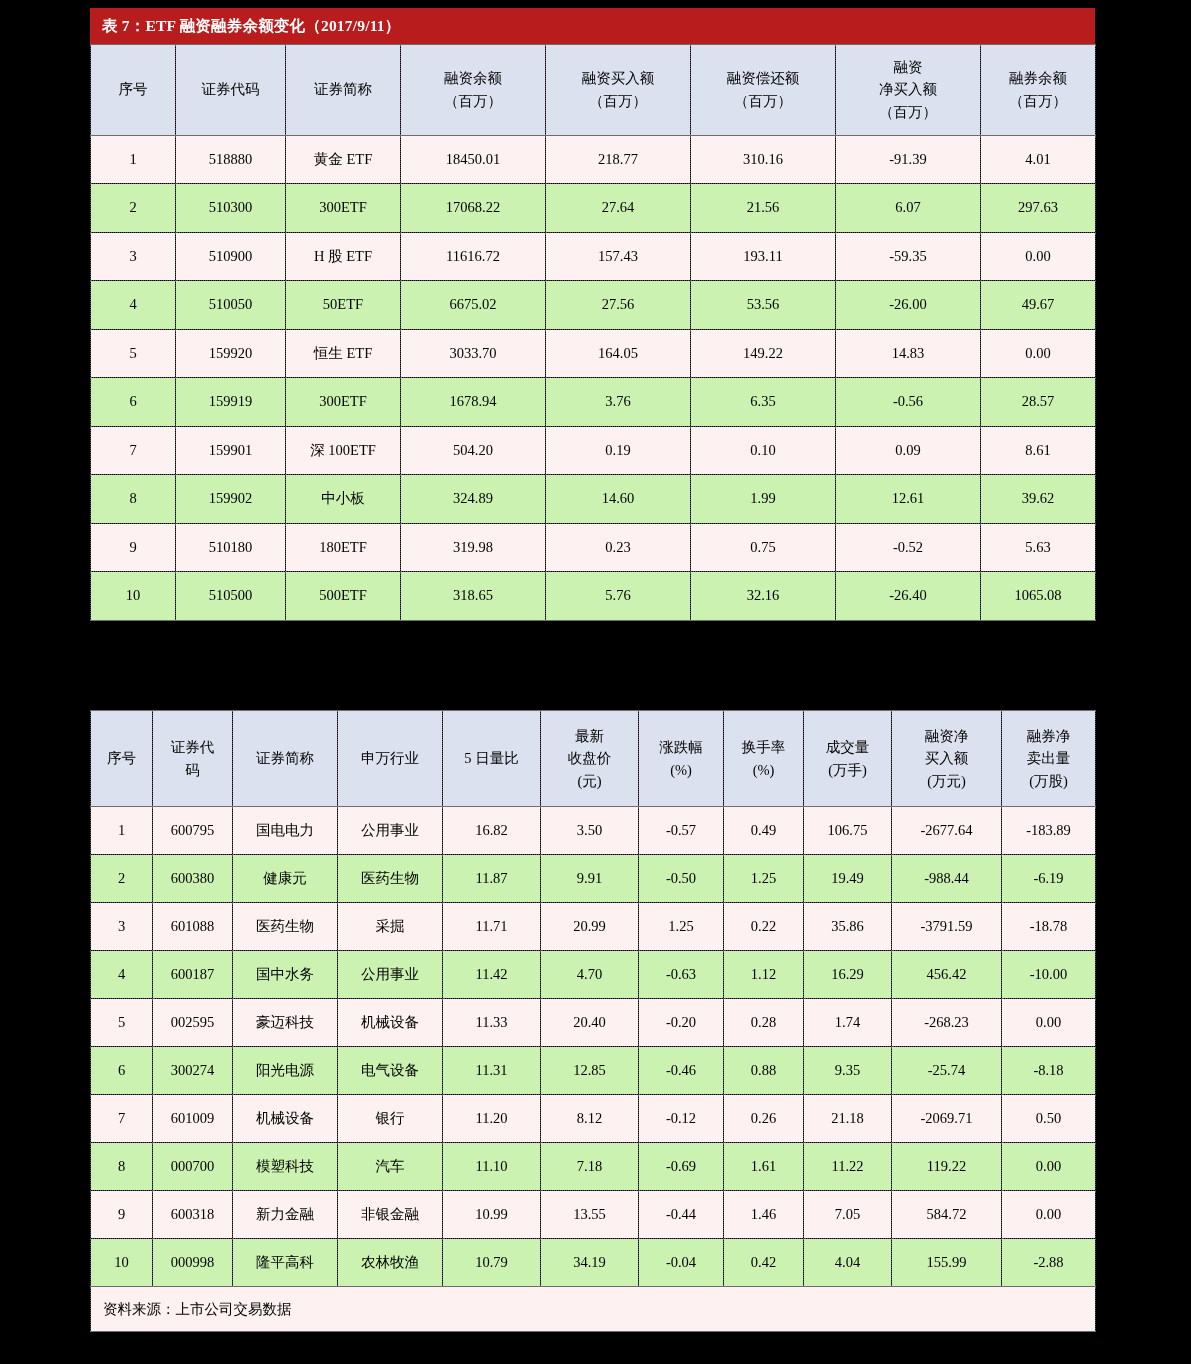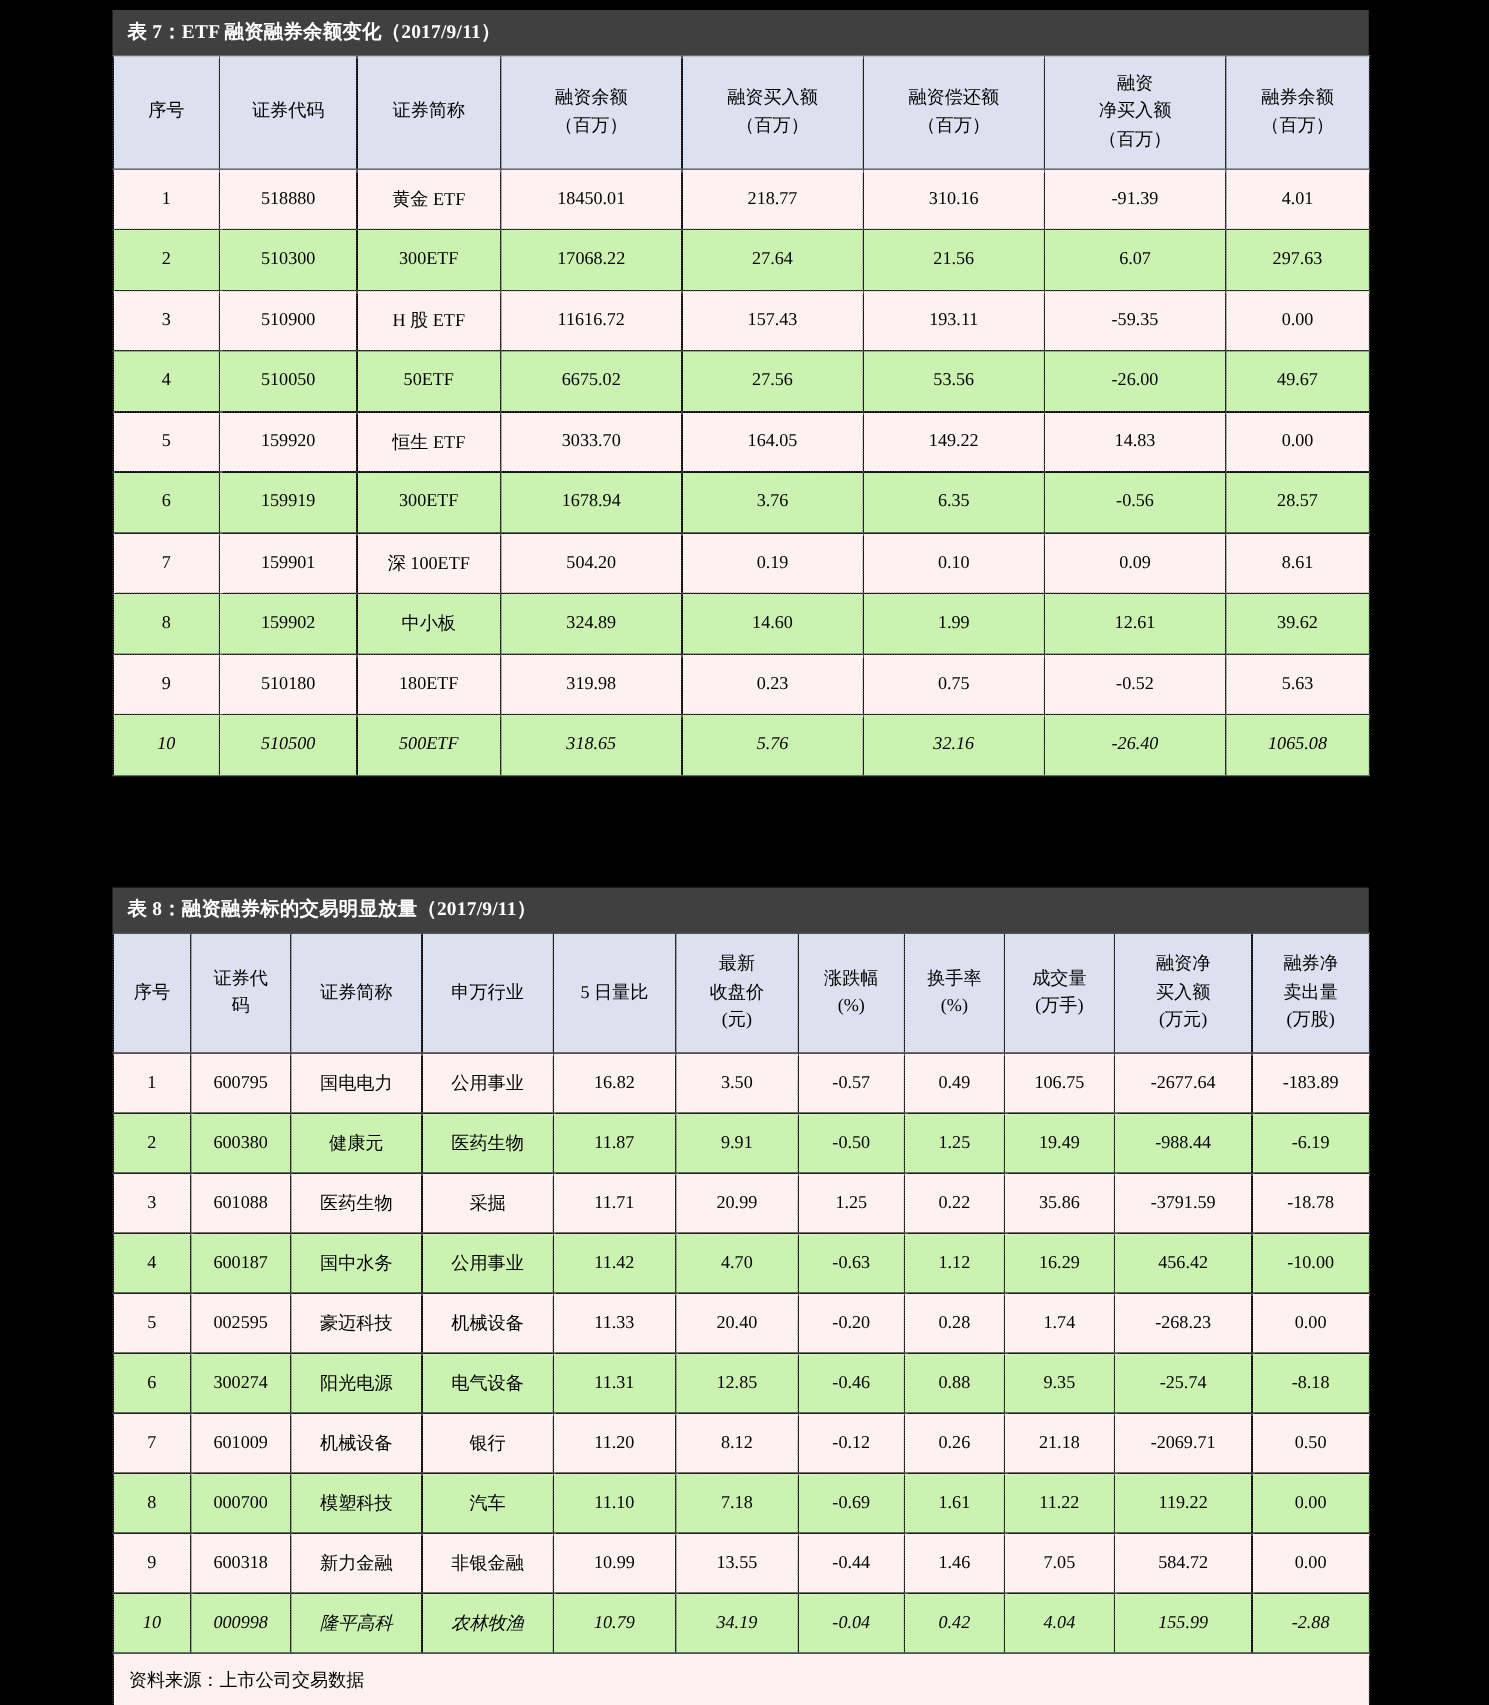--- a/index.html
+++ b/index.html
@@ -33,7 +33,7 @@
   #table8-block { top: 710px; }
 
   .tbl-title {
-    background: #404040;
+    background: #b91c1c;
     color: #ffffff;
     font-weight: bold;
     font-size: 15.5px;

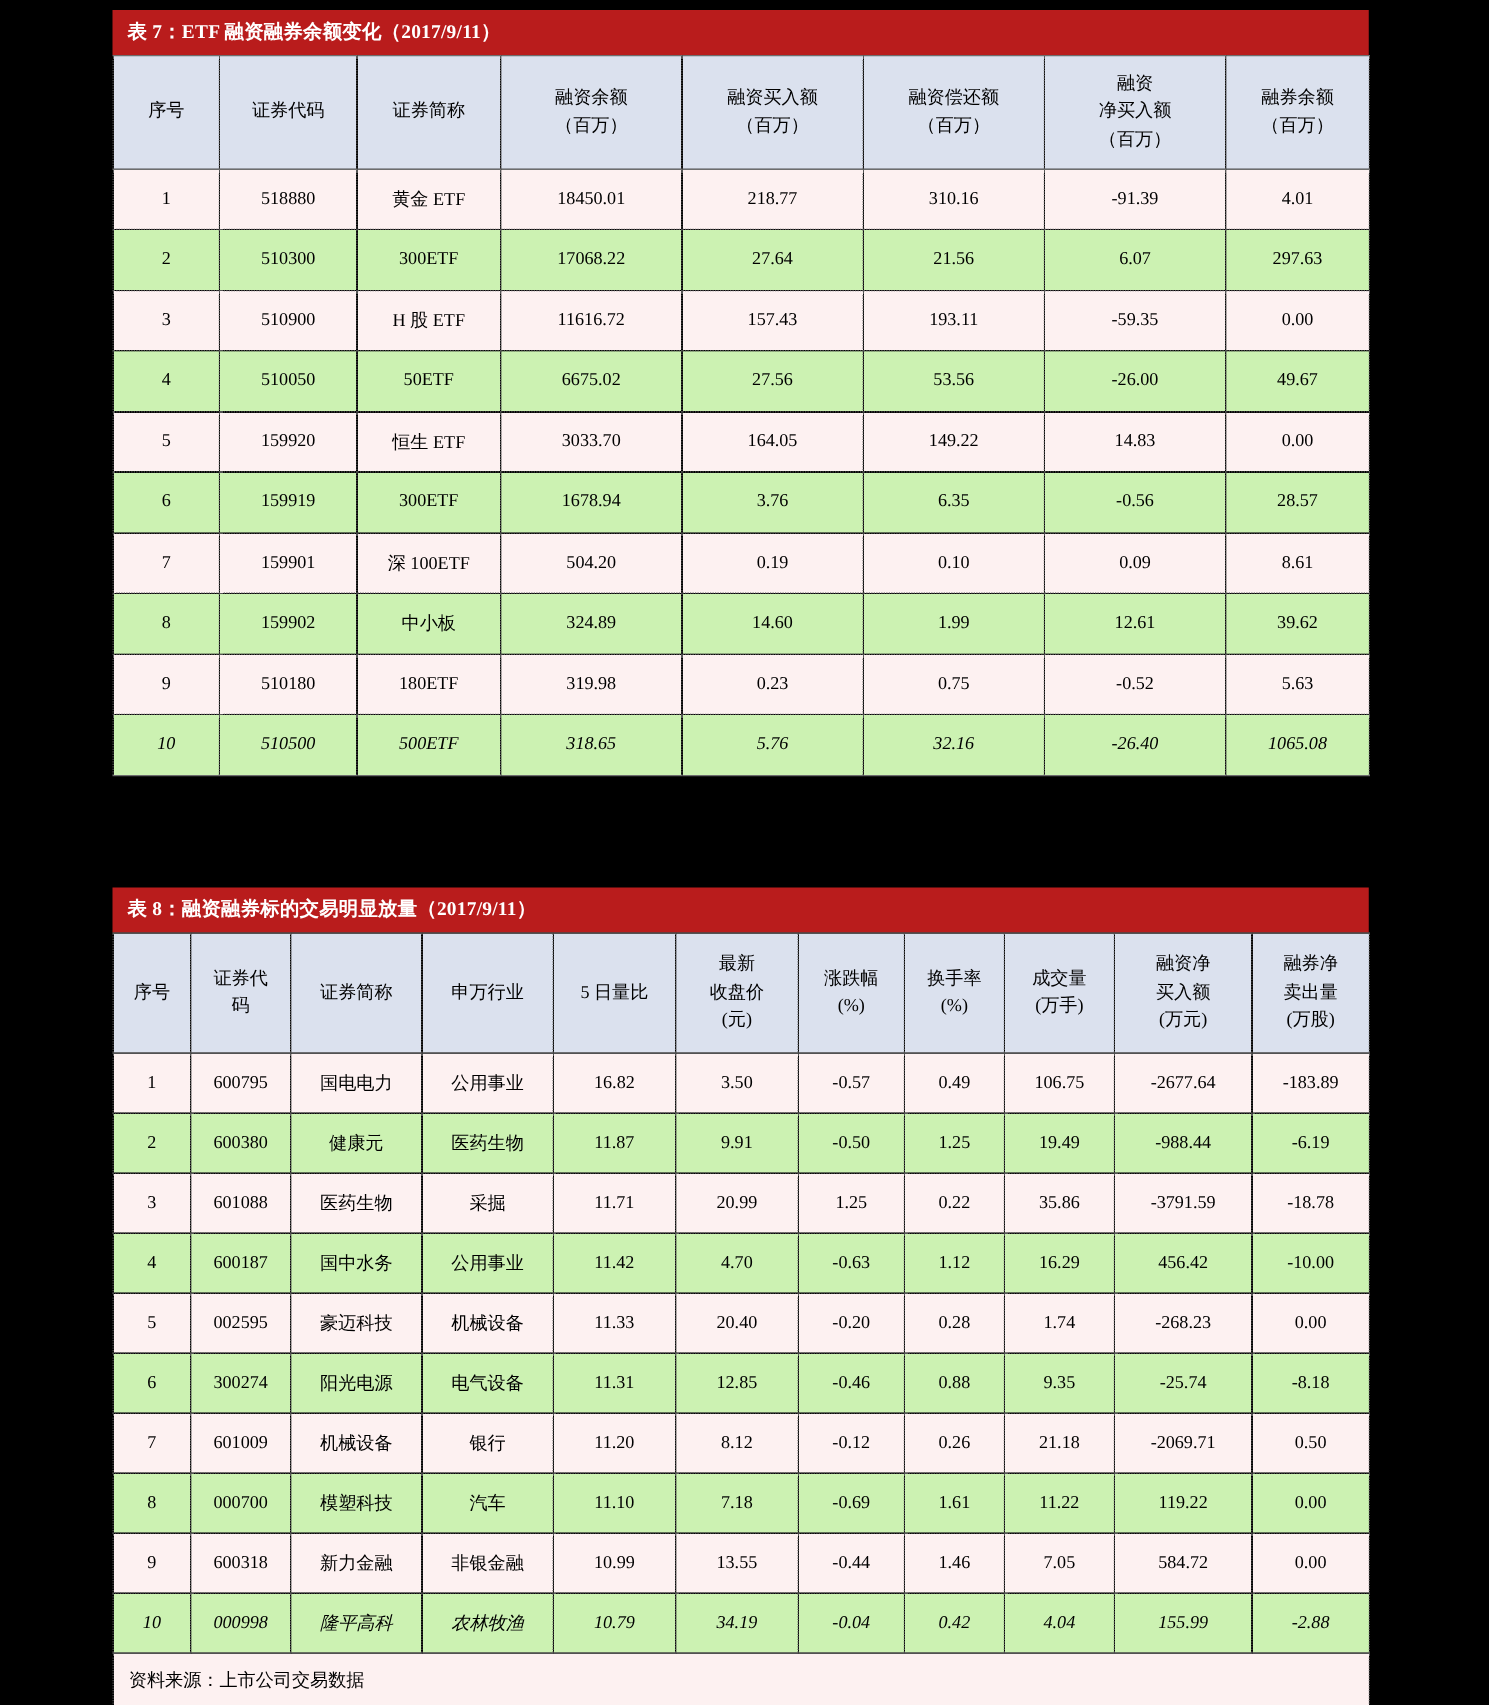--- a/index.html
+++ b/index.html
@@ -84,7 +84,6 @@
 
   table.grid tbody tr:last-child td {
     border-bottom: 1px solid #6d6d6d;
-    font-style: italic;
   }
 
   .src-row td {

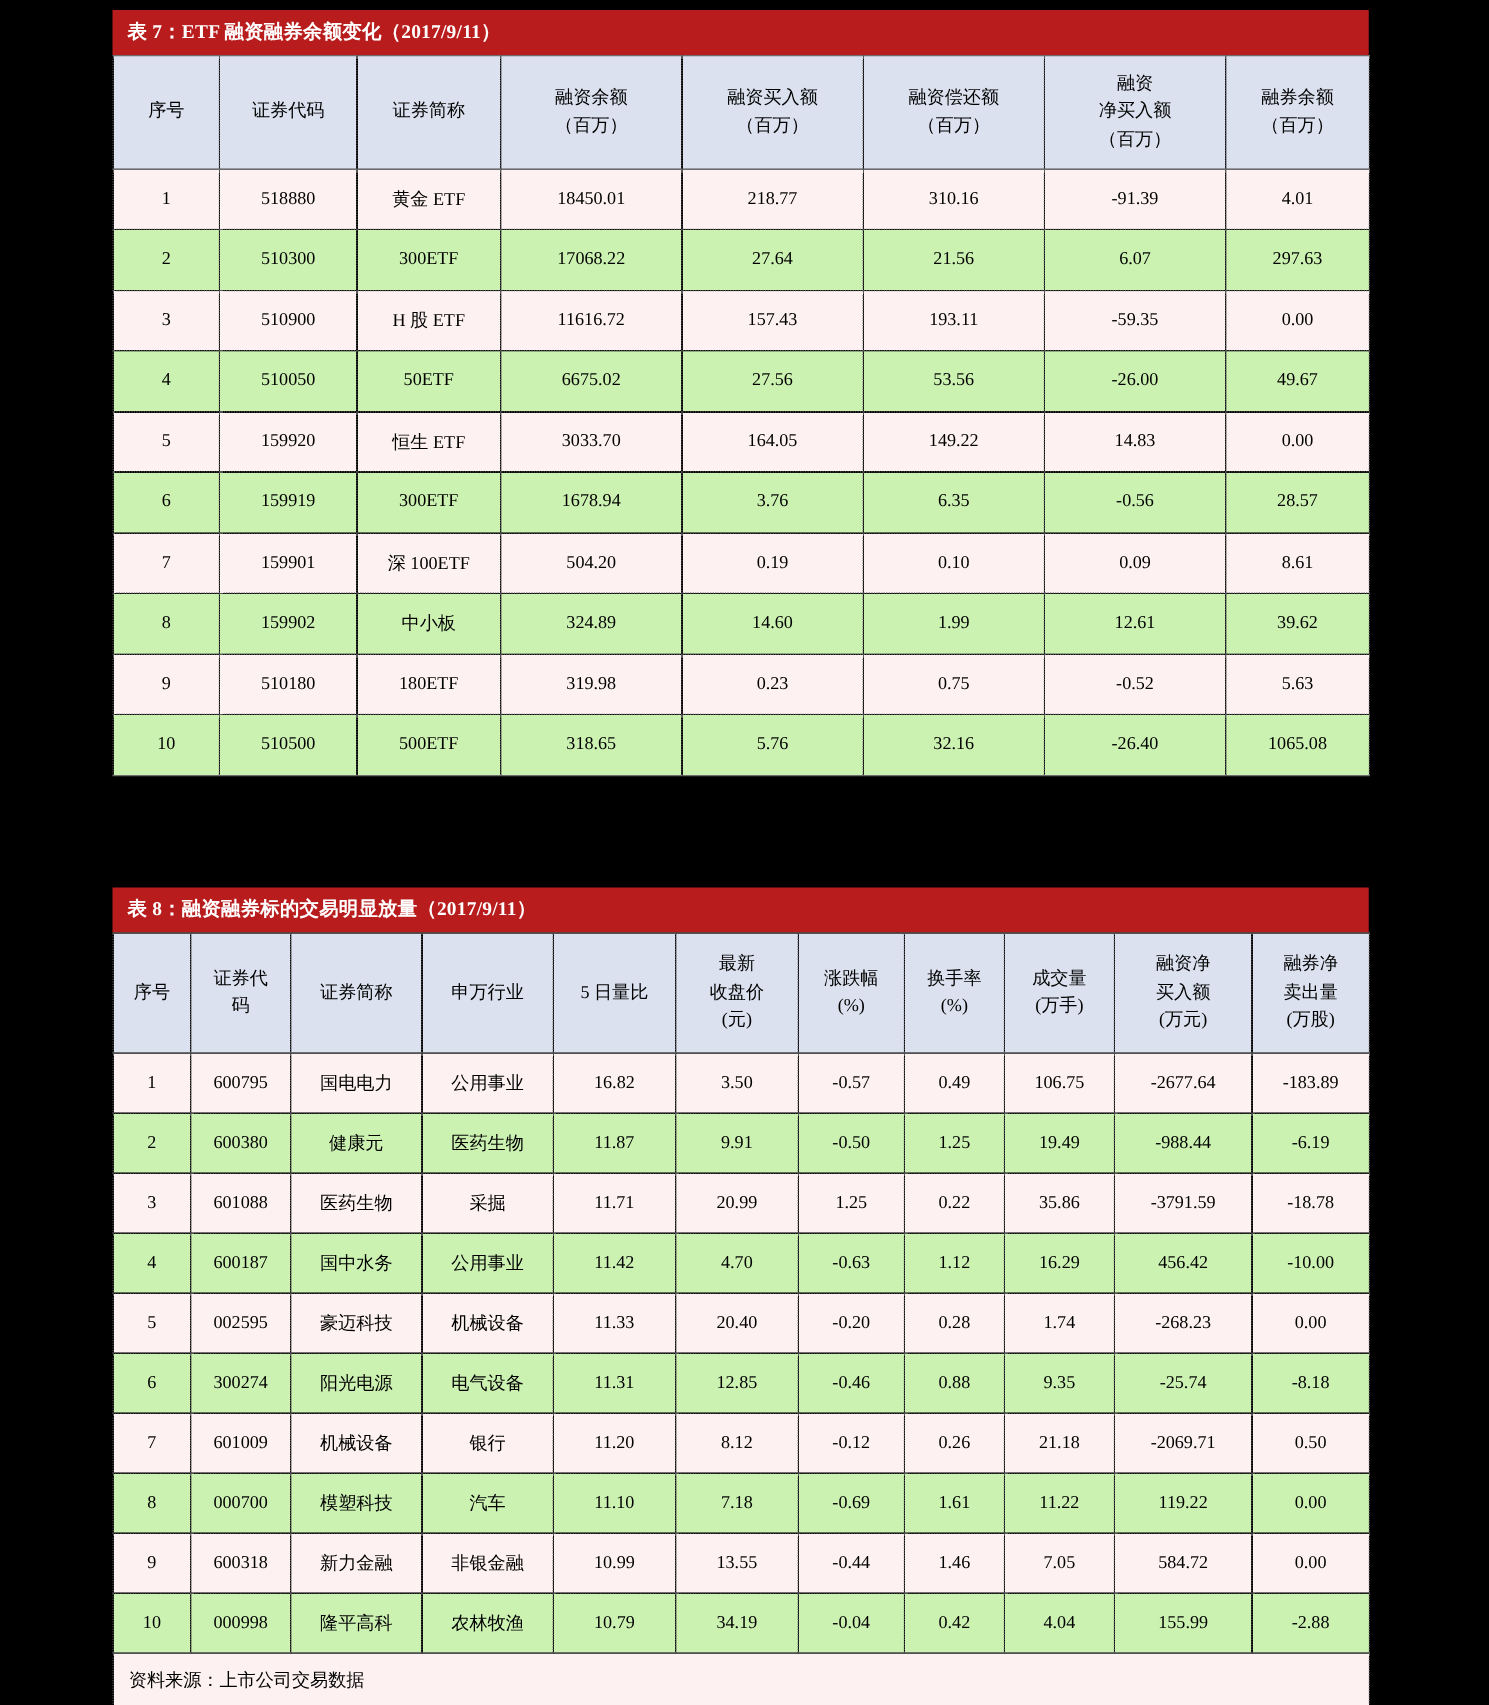--- a/index.html
+++ b/index.html
@@ -255,7 +255,6 @@
   </div>
 
   <div class="table-block" id="table8-block">
-    <div class="tbl-title">表 8：融资融券标的交易明显放量（2017/9/11）</div>
     <table class="grid" id="t8">
       <colgroup>
         <col style="width:62px">

